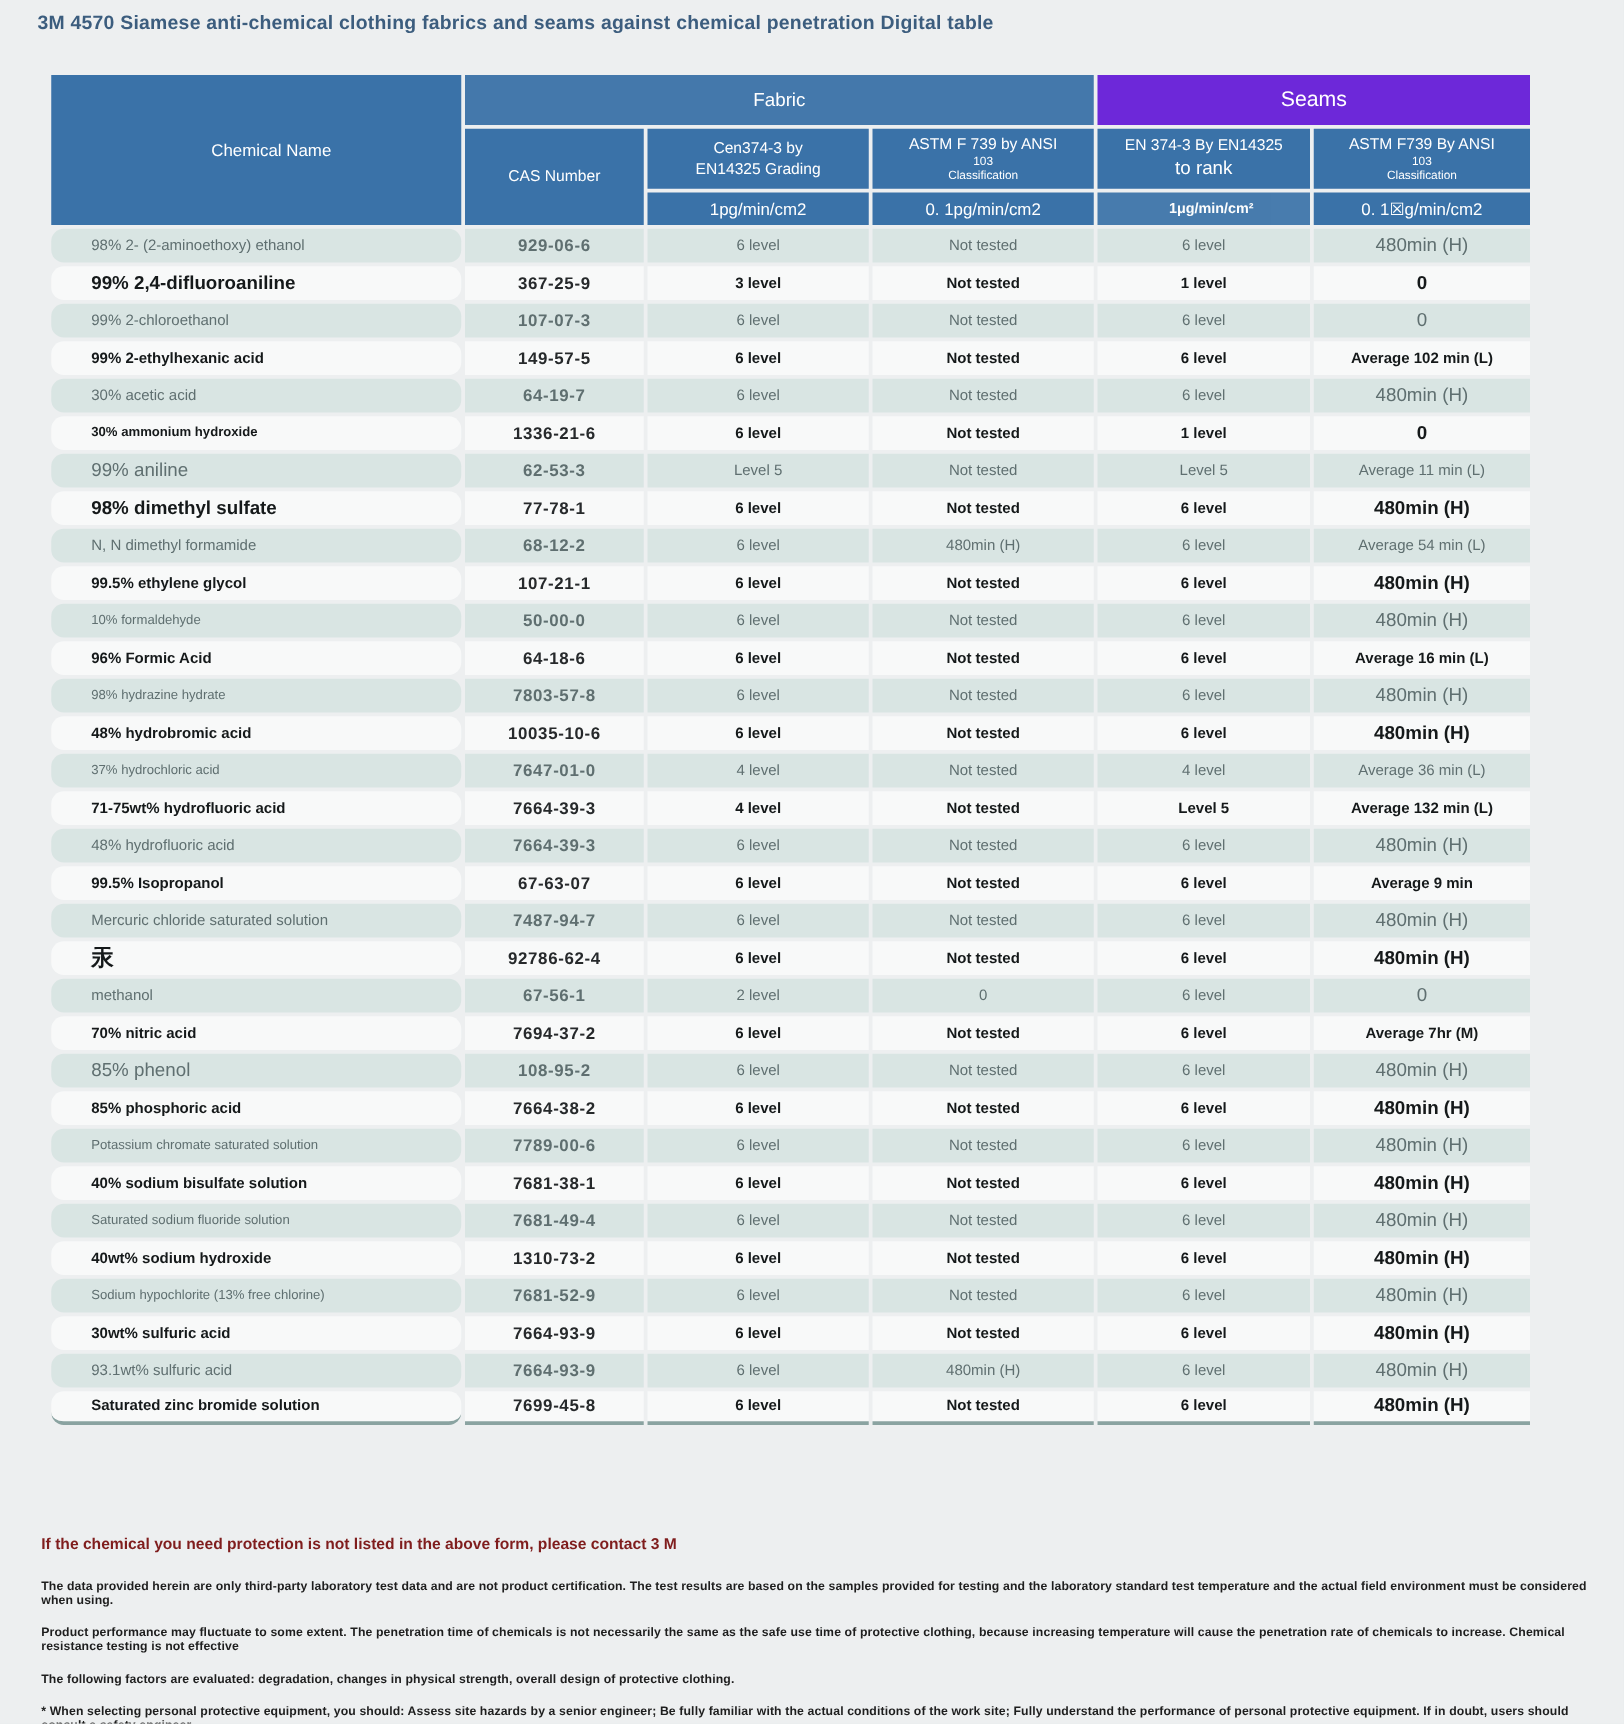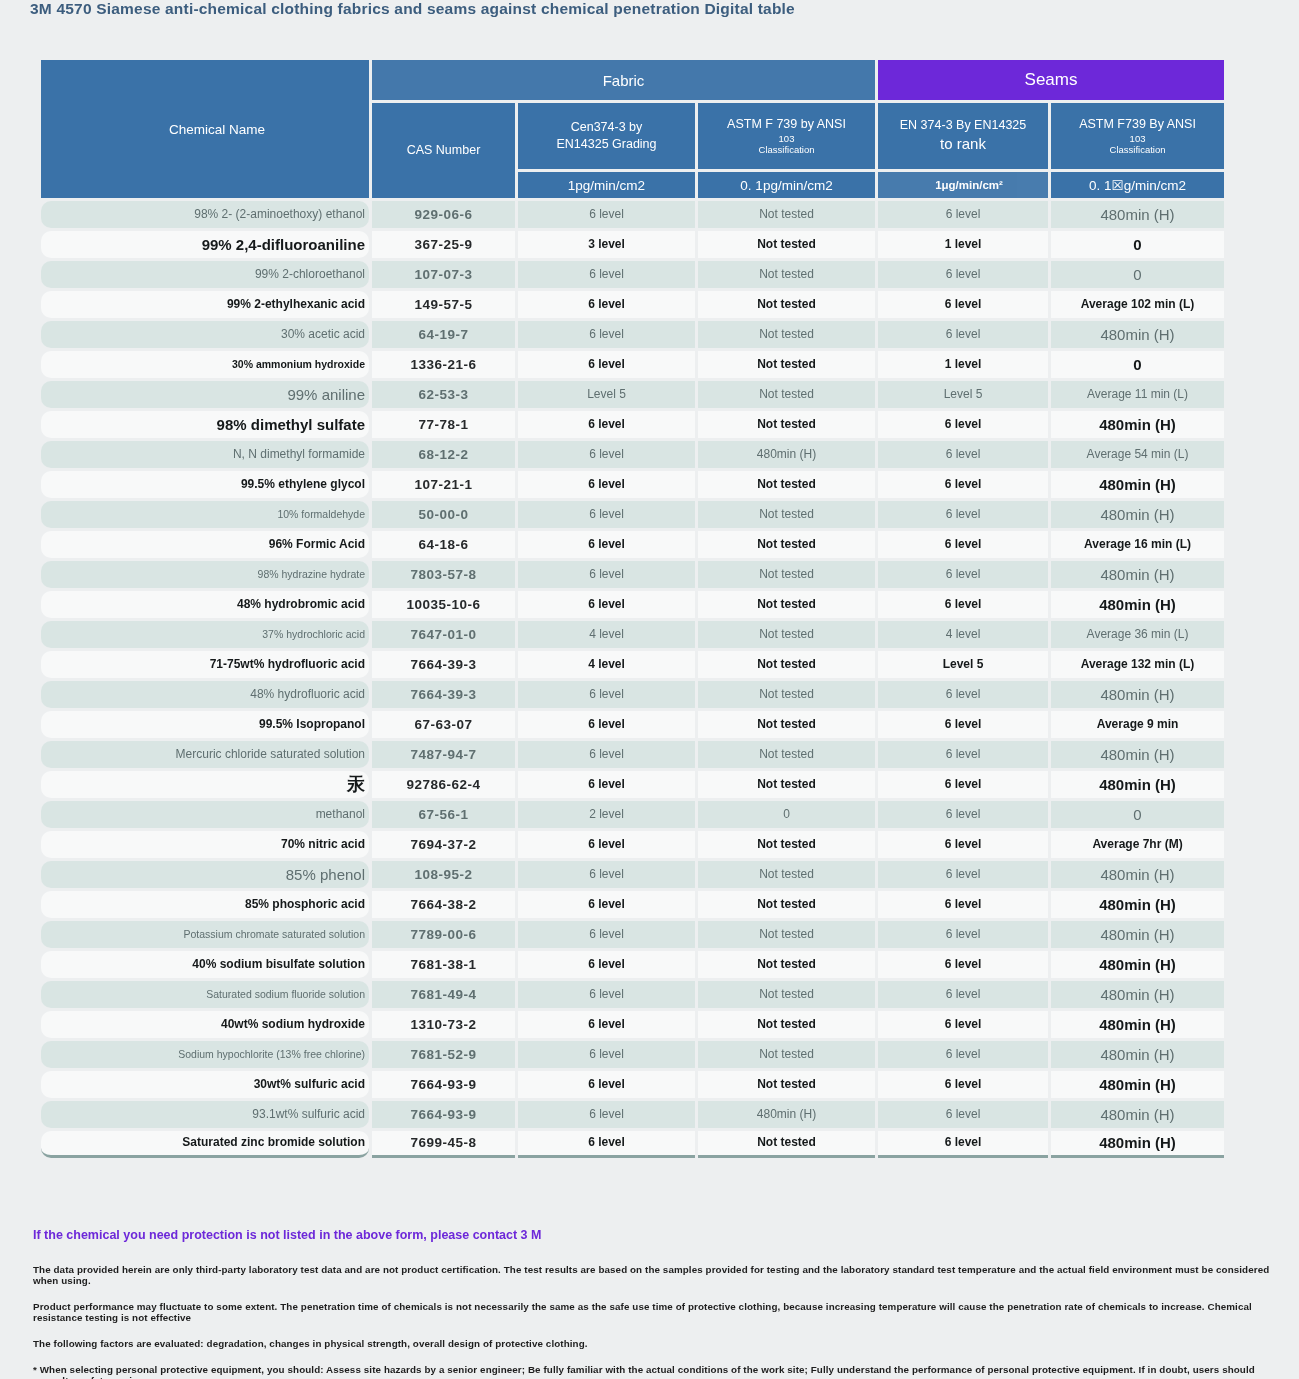--- a/index.html
+++ b/index.html
@@ -12,7 +12,7 @@
     overflow:hidden;
   }
   .page-title {
-    position:absolute; left:30px; top:0;
+    position:absolute; left:30px; top:10px;
     font-size:15.5px; font-weight:700; color:#3c5d7e;
     letter-spacing:.2px;
   }

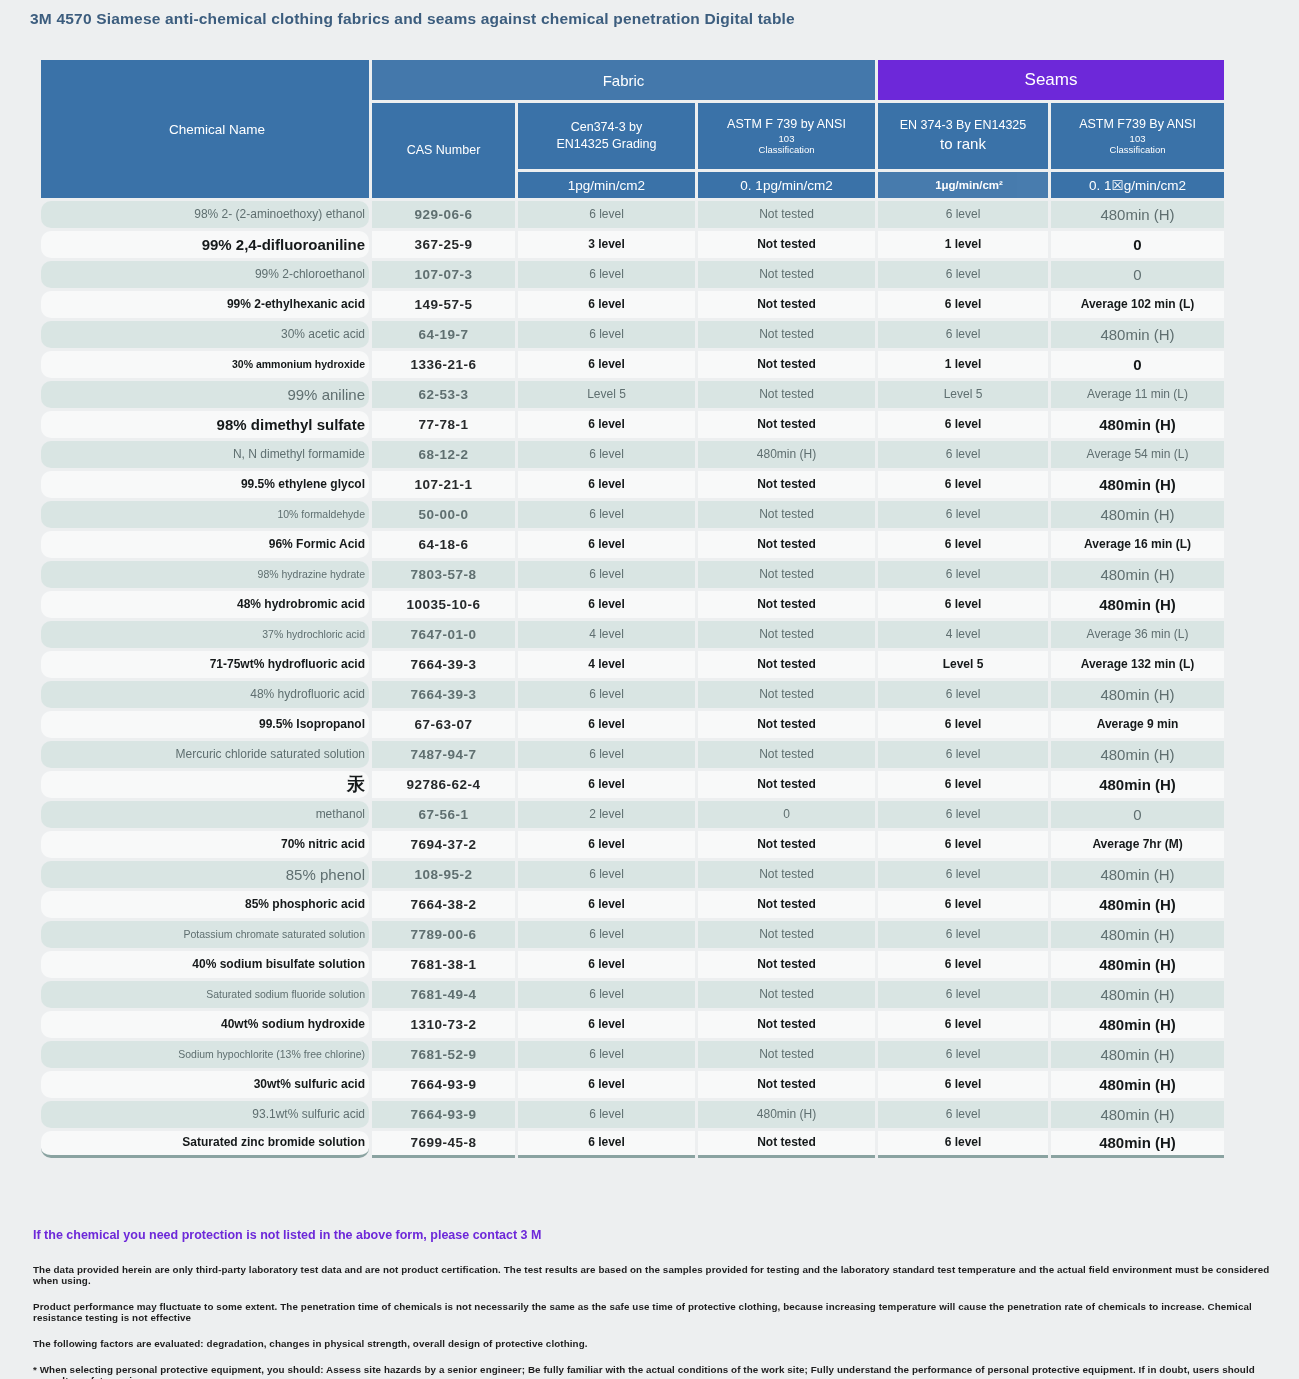--- a/index.html
+++ b/index.html
@@ -31,7 +31,7 @@
   th.group-fabric { background:#4478ab; font-size:15px; height:40px; }
   th.group-seams  { background:#6d28d9; font-size:17px; height:26px; }
   th.chem-name    { font-size:13.5px;padding-left:24px; }
-  th.method       { font-size:12.5px; height:66px; line-height:1.35; }
+  th.method       { font-size:12.5px; height:48px; line-height:1.35; }
   th.method .big  { font-size:15px; }
   th.method .tiny { display:block; font-size:9.5px; line-height:1.25; text-align:center; }
   th.unit         { font-size:13.5px; height:26px; font-weight:400; }

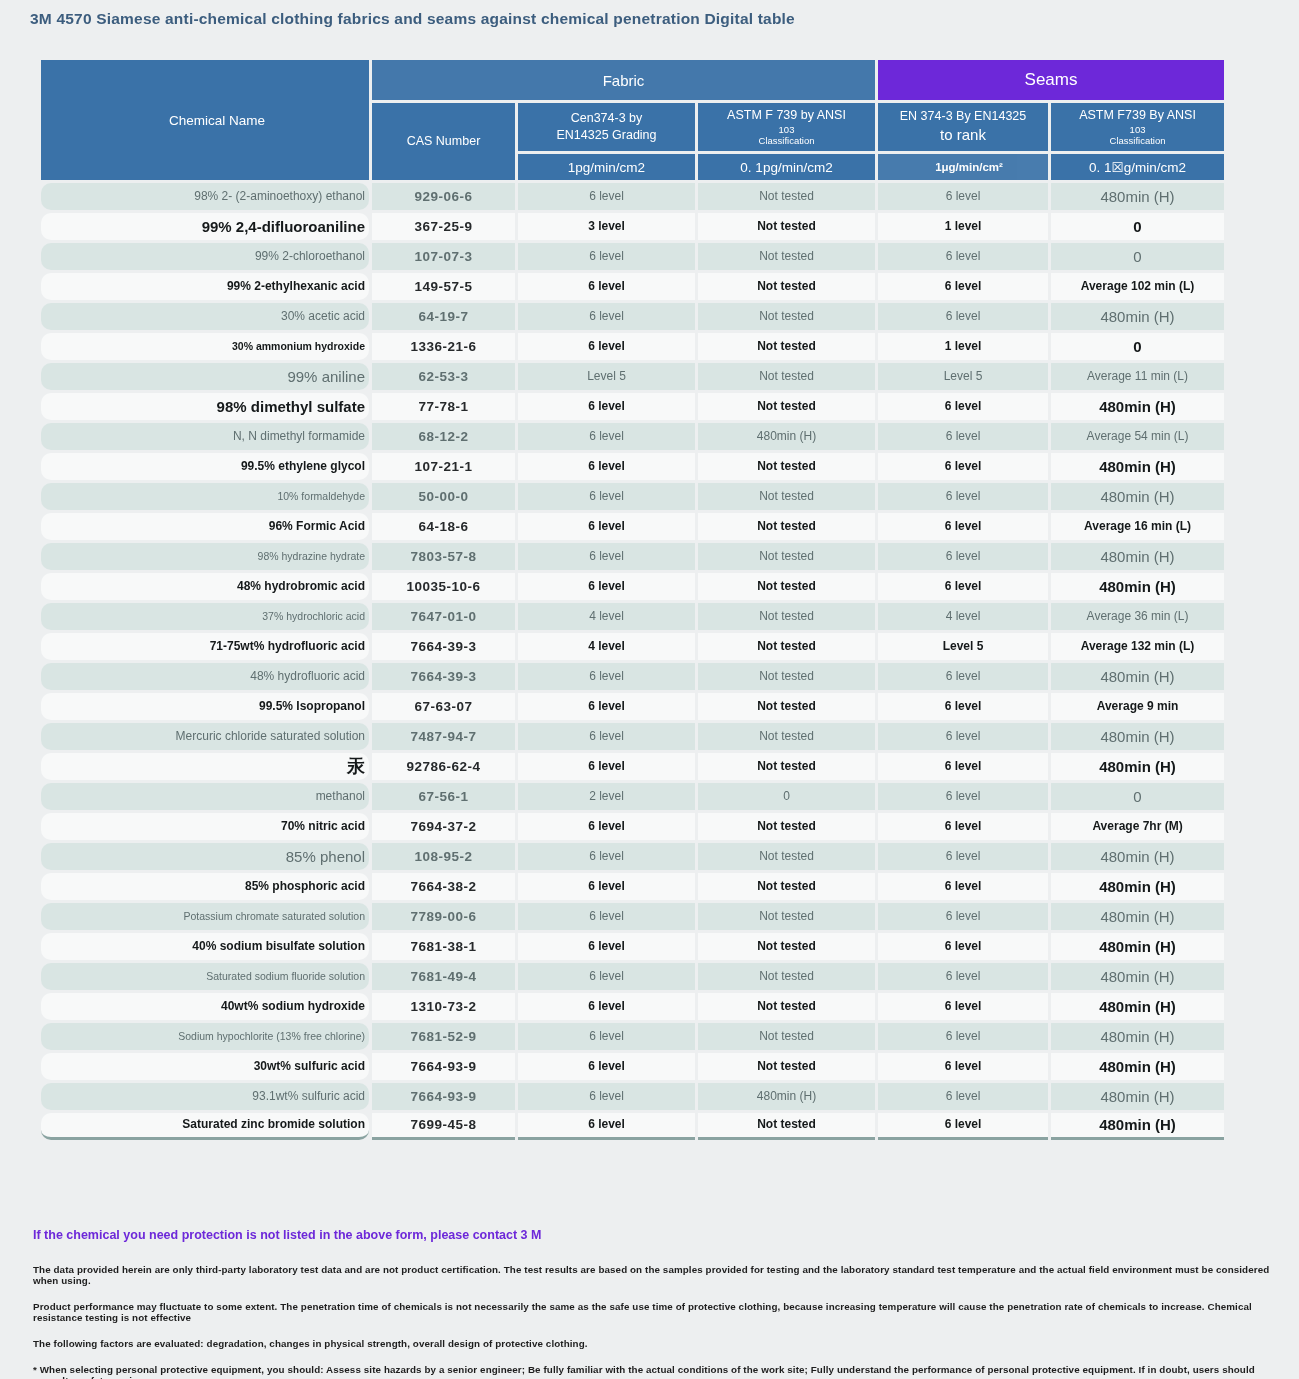--- a/index.html
+++ b/index.html
@@ -43,7 +43,7 @@
   }
   tbody tr:nth-child(odd) td  { background:#d9e5e3; color:#5f6f70; }
   tbody tr:nth-child(even) td { background:#f8f9f9; color:#15191a; font-weight:600; }
-  tbody td.name { text-align:right; padding-left:32px;border-radius:10px; }
+  tbody td.name { text-align:left; padding-left:32px;border-radius:10px; }
   tbody td.cas  { font-weight:700; color:#33383a; font-size:13.5px; letter-spacing:.5px; }
   tbody tr:nth-child(even) td.cas { color:#26292b; }
   tbody td.last { font-size:15px; }

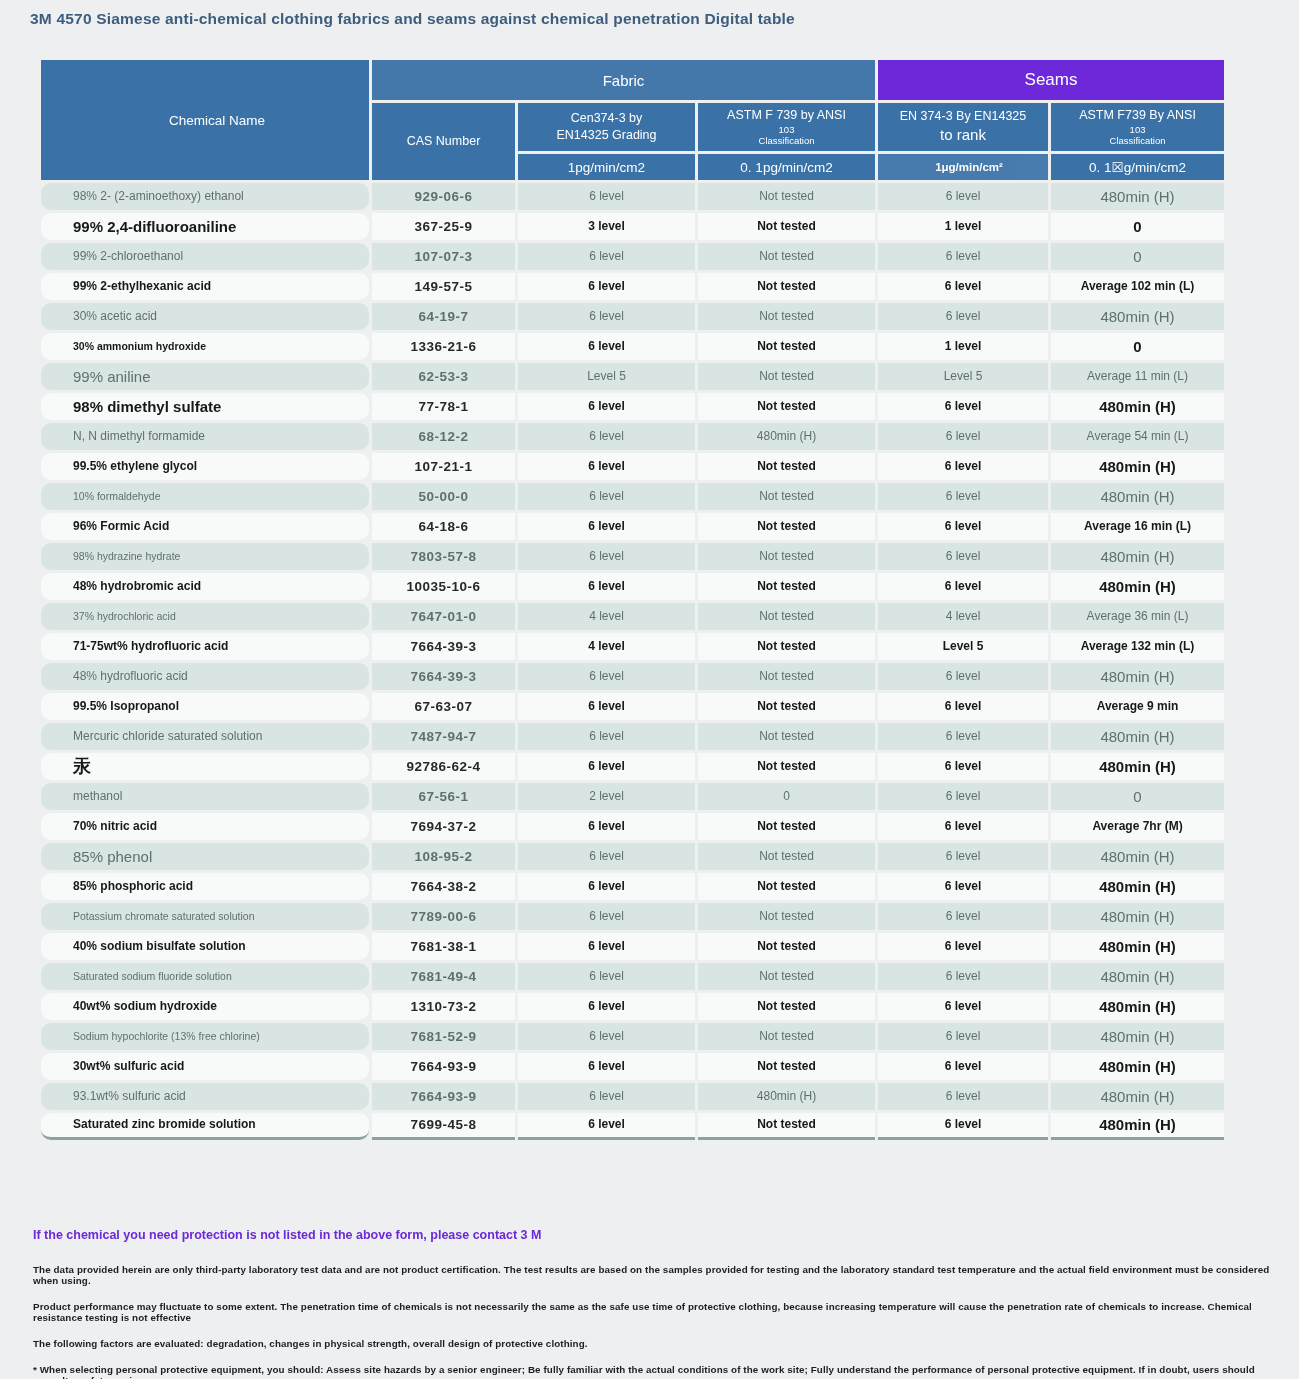--- a/index.html
+++ b/index.html
@@ -62,7 +62,7 @@
   tbody tr:nth-child(20) td.name { font-size:18px; }
   
   .footer { position:absolute; left:33px; top:1228px; width:1240px; color:#1c1c1c; }
-  .footer .contact { font-size:12.5px; font-weight:600; margin-bottom:22px; color:#6d28d9; }
+  .footer .contact { font-size:12.5px; font-weight:600; margin-bottom:22px; color:#7f1d1d; }
   .footer .note { font-size:9.8px; margin-bottom:15px; color:#1e1e1e; font-weight:600; letter-spacing:.1px; }
 </style>
 </head>

